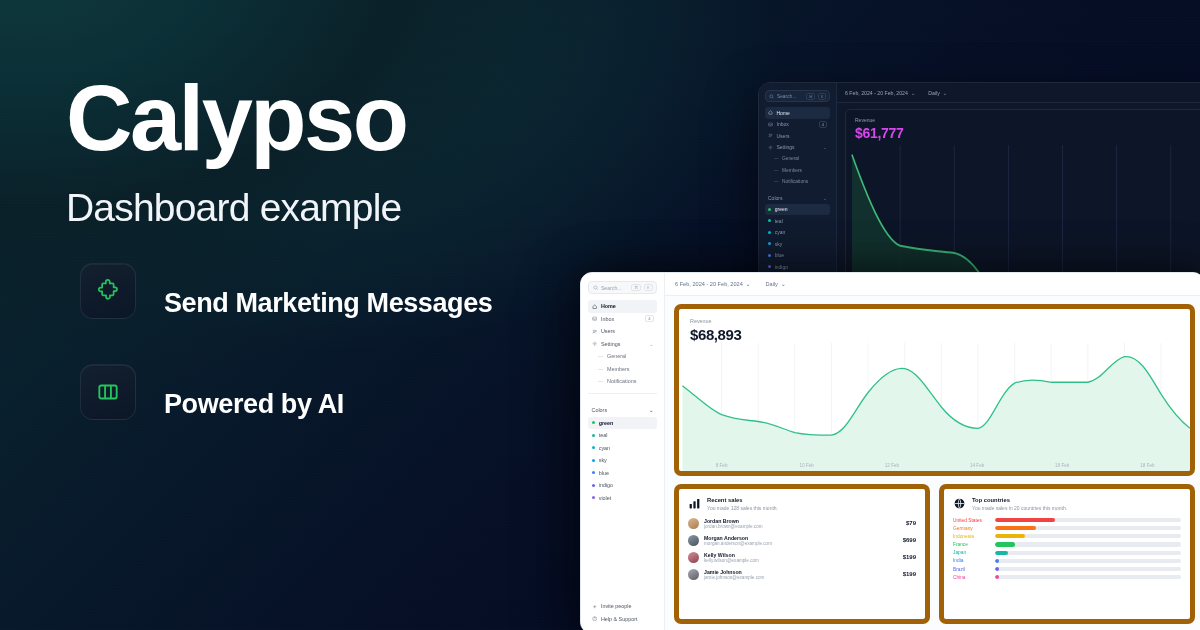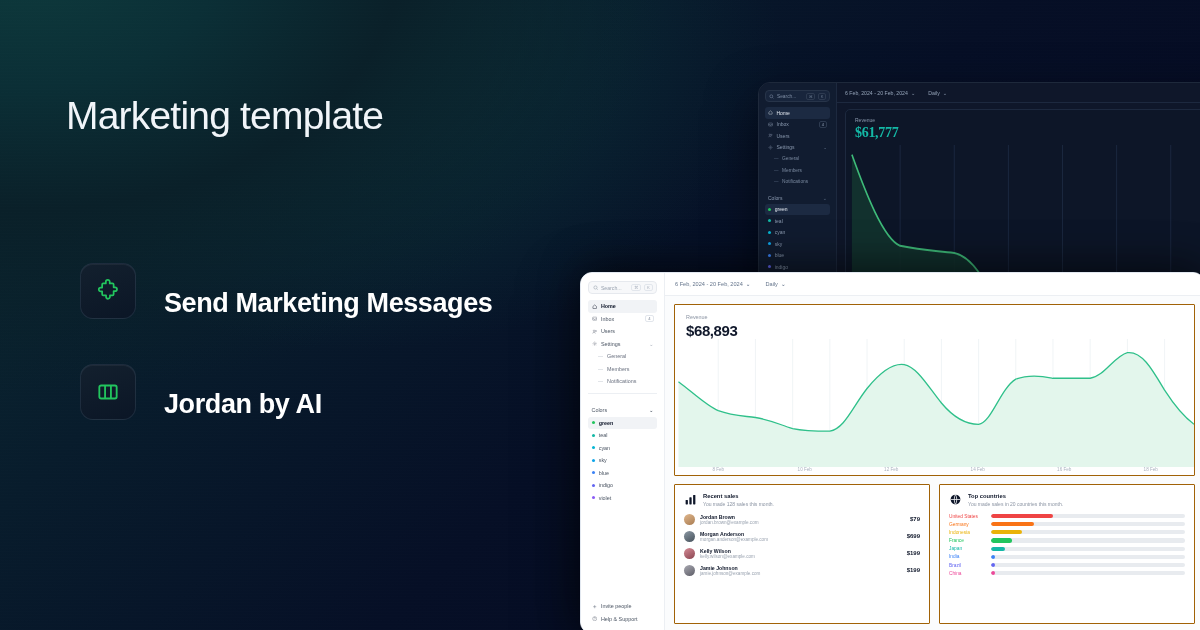--- a/index.html
+++ b/index.html
@@ -149,6 +149,7 @@
 
 <div class="hero">
   <div class="title-row">
+    <div class="title">Calypso</div>
   </div>
   <div class="subtitle">Marketing template</div>
 </div>

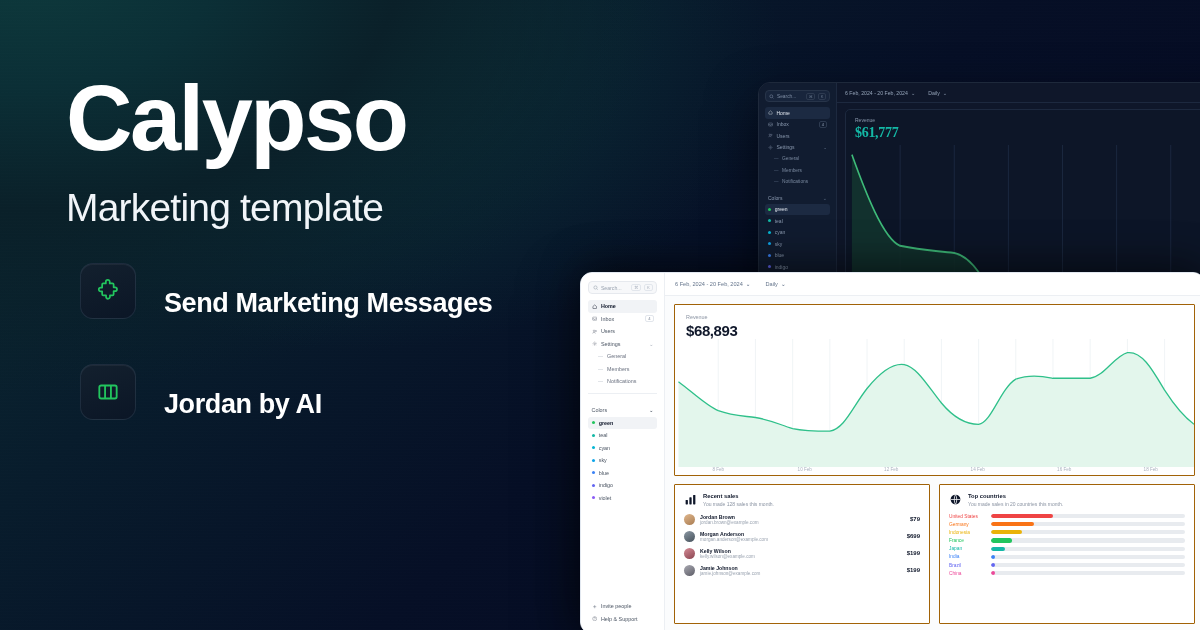--- a/index.html
+++ b/index.html
@@ -71,7 +71,7 @@
   .dd-chip { font-size:5.2px; color:#94a3b8; display:flex; align-items:center; gap:3px; }
   .dd-card { margin:6px 7px 0 8px; flex:1; background:#0d1628; border:1px solid #1d293f; border-radius:5px; position:relative; overflow:hidden; }
   .dd-rev-lbl { font-size:5px; color:#8d9bb0; position:absolute; left:9px; top:7px; }
-  .dd-rev-val { font-size:14px; color:#14b8a6; font-weight:bold; position:absolute; left:9px; top:15px; letter-spacing:-.3px;font-family:Liberation Serif, serif; }
+  .dd-rev-val { font-size:14px; color:#d946ef; font-weight:bold; position:absolute; left:9px; top:15px; letter-spacing:-.3px; }
 
   .srch-dark {
     background:#18253c; border:1px solid #273449; border-radius:4px;

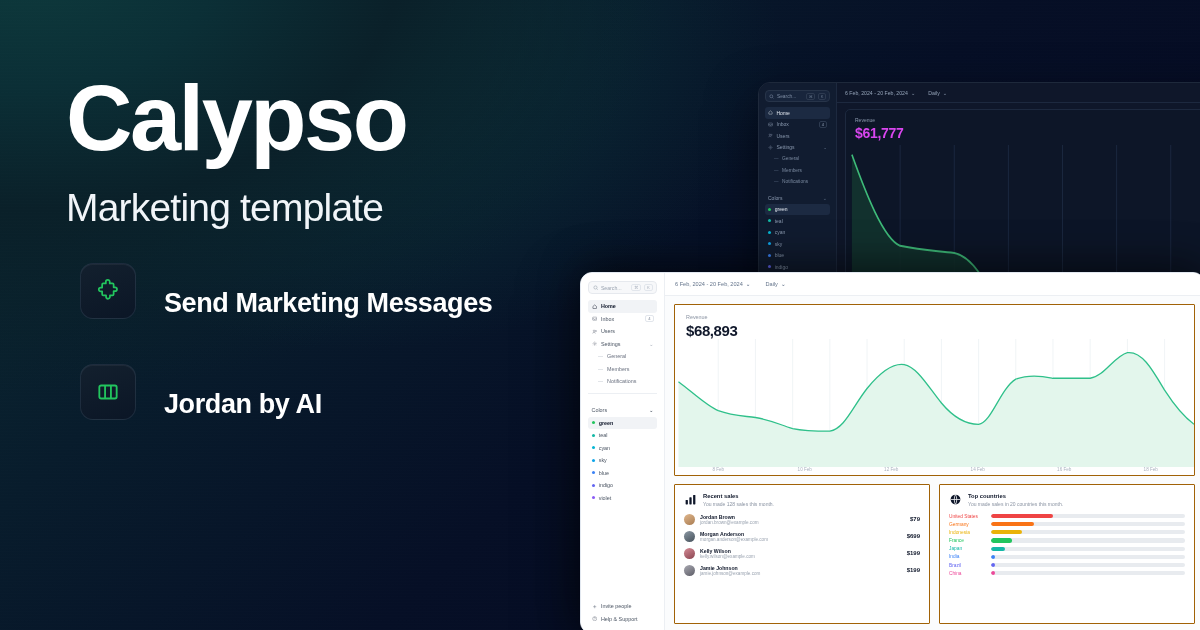--- a/index.html
+++ b/index.html
@@ -151,7 +151,7 @@
   <div class="title-row">
     <div class="title">Calypso</div>
   </div>
-  <div class="subtitle">Marketing template</div>
+  <div class="subtitle">Dashboard example</div>
 </div>
 
 <div class="features">

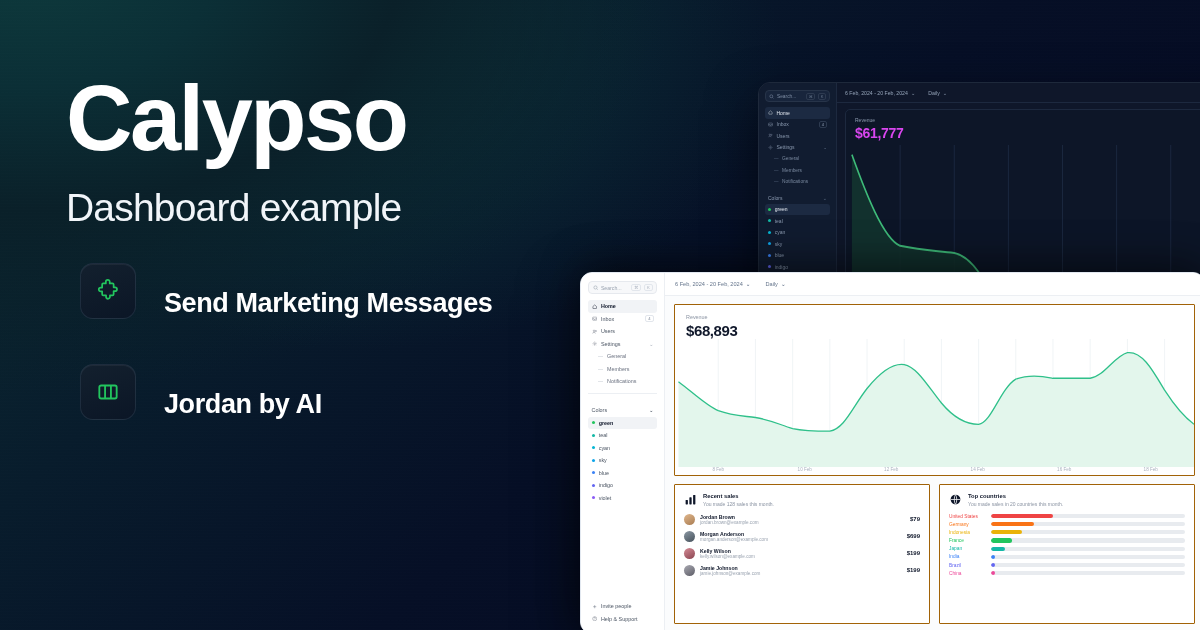--- a/index.html
+++ b/index.html
@@ -117,7 +117,7 @@
   .divider-l { height:1px; background:#eceff3; margin:5px 0; }
   .foot-l { margin-top:auto; }
 
-  .card-l { background:#fff; border:1px solid #a16207; border-radius:1px; }
+  .card-l { background:#fff; border:5px solid #a16207; border-radius:7px; }
   .chart-card { margin:8px 9px 0; height:172px; position:relative; overflow:hidden; }
   .rev-lbl { font-size:5.4px; color:#8b94a3; position:absolute; left:11px; top:9px; }
   .rev-val { font-size:15px; color:#0f172a; font-weight:bold; position:absolute; left:11px; top:17px; letter-spacing:-.4px; }

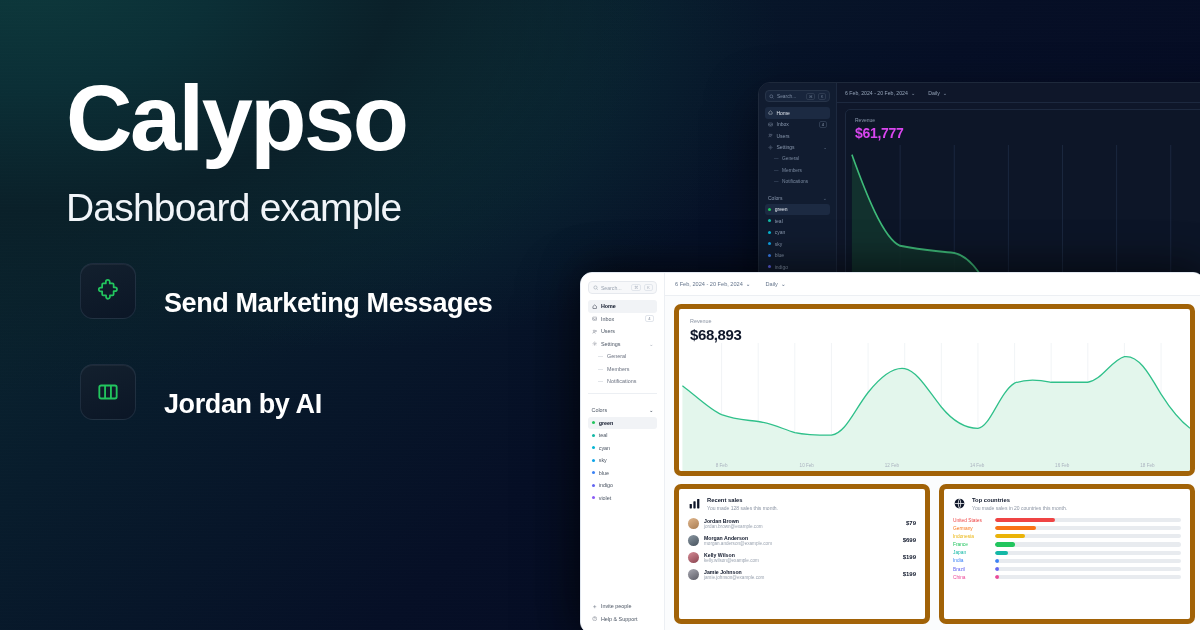--- a/index.html
+++ b/index.html
@@ -171,7 +171,7 @@
         <line x1="14.7" y1="6" x2="14.7" y2="18"></line>
       </svg>
     </div>
-    <div class="f-label">Jordan by AI</div>
+    <div class="f-label">Powered by AI</div>
   </div>
 </div>
 

